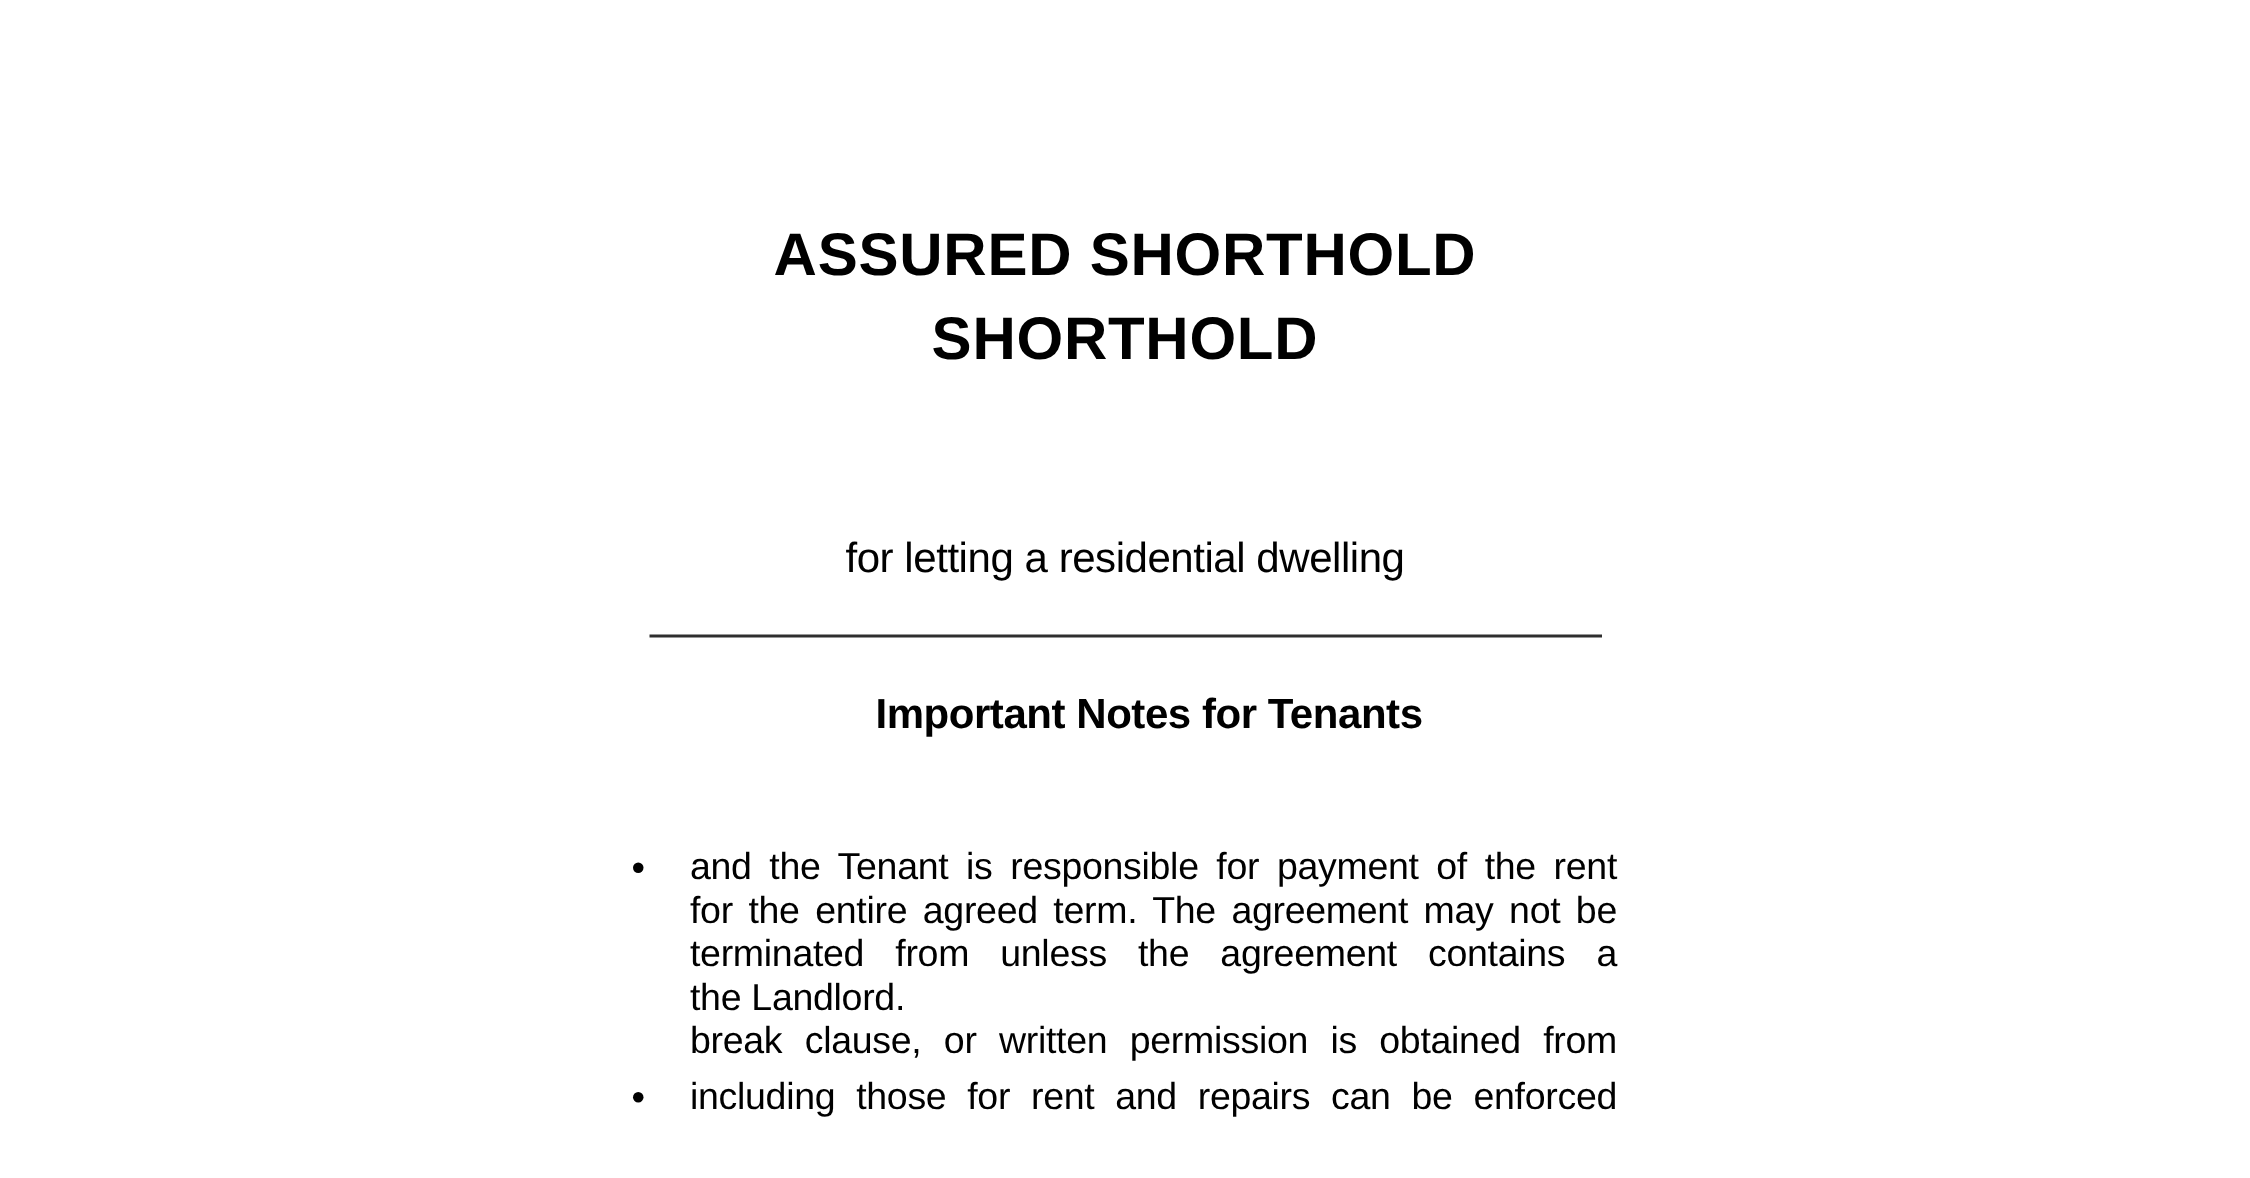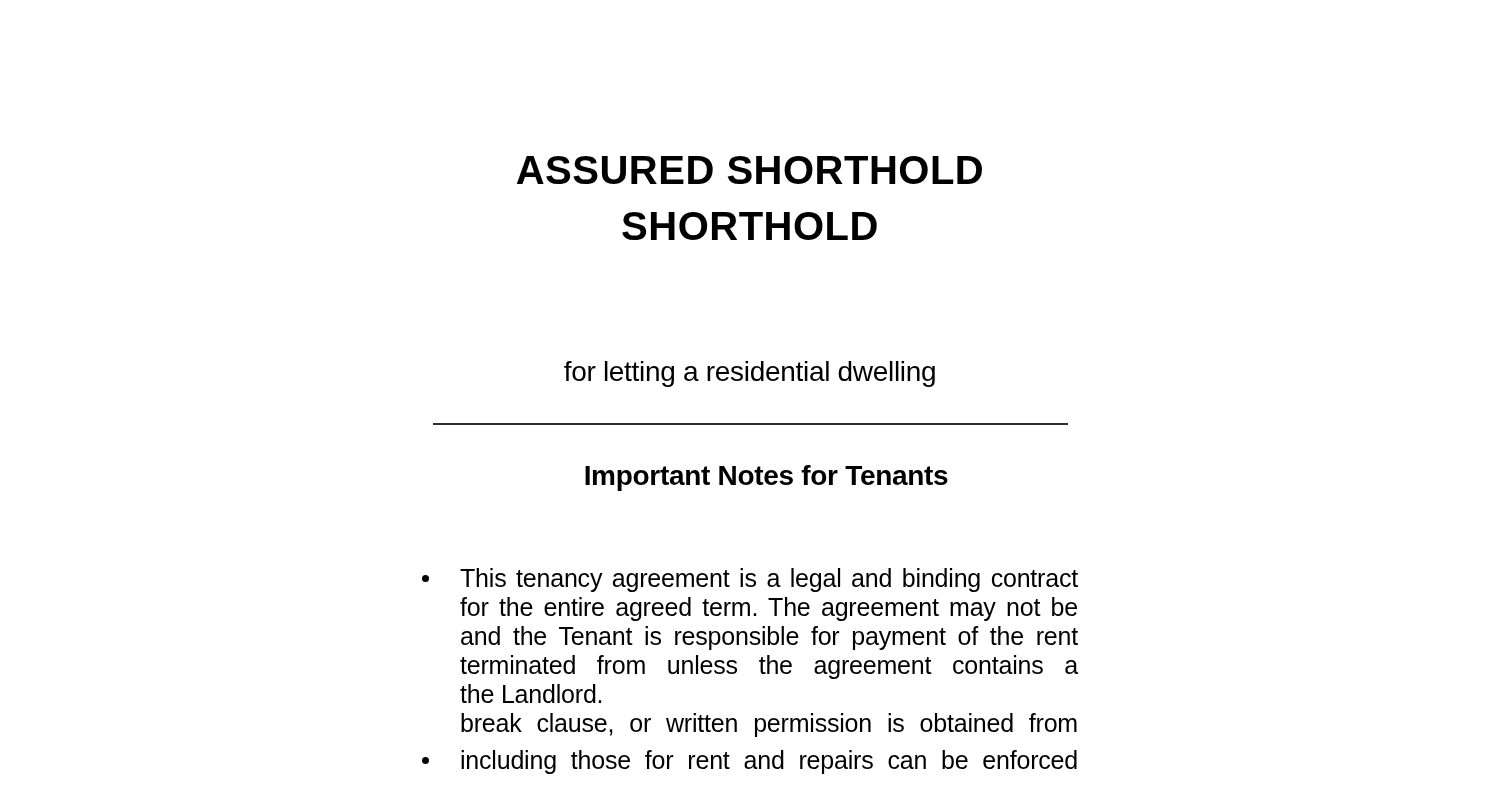--- a/index.html
+++ b/index.html
@@ -115,7 +115,6 @@
       <div class="bullet-item">
         <span class="dot"></span>
         <div class="bullet-lines">
-          <div class="line">This tenancy agreement is a legal and binding contract</div>
           <div class="line">for the entire agreed term. The agreement may not be</div>
           <div class="line">and the Tenant is responsible for payment of the rent</div>
           <div class="line">terminated from unless the agreement contains a</div>

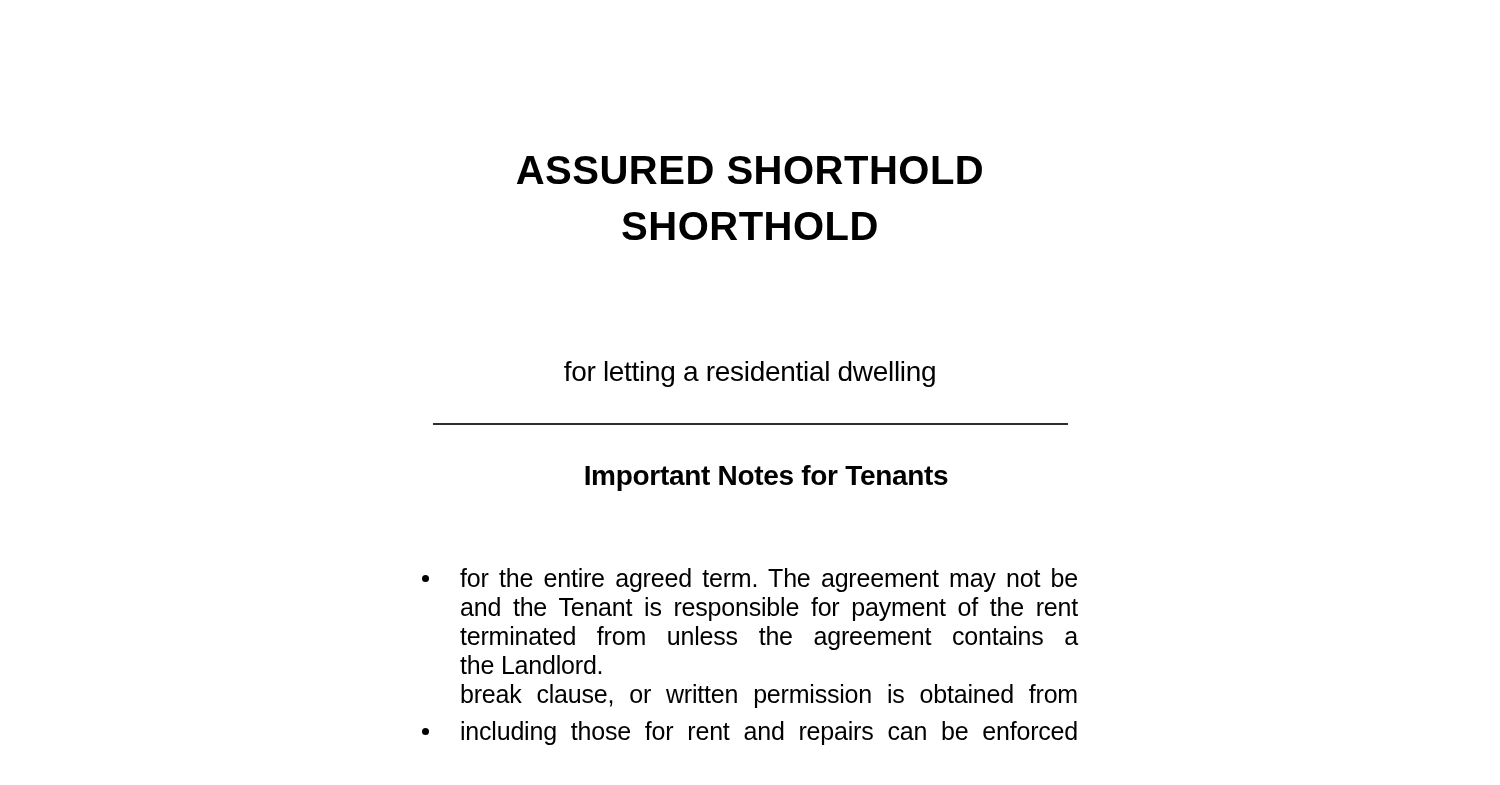--- a/index.html
+++ b/index.html
@@ -115,8 +115,8 @@
       <div class="bullet-item">
         <span class="dot"></span>
         <div class="bullet-lines">
+          <div class="line">and the Tenant is responsible for payment of the rent</div>
           <div class="line">for the entire agreed term. The agreement may not be</div>
-          <div class="line">and the Tenant is responsible for payment of the rent</div>
           <div class="line">terminated from unless the agreement contains a</div>
           <div class="line no-just-last">the Landlord.</div>
           <div class="line">break clause, or written permission is obtained from</div>

